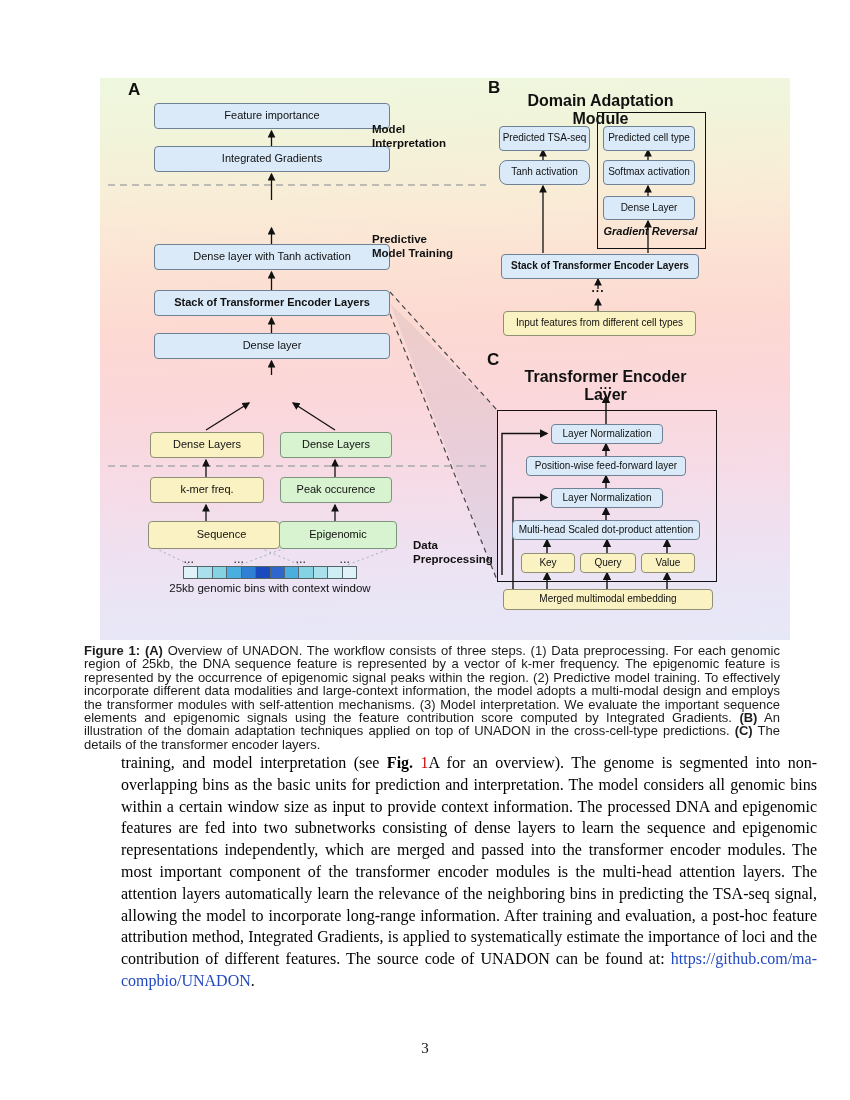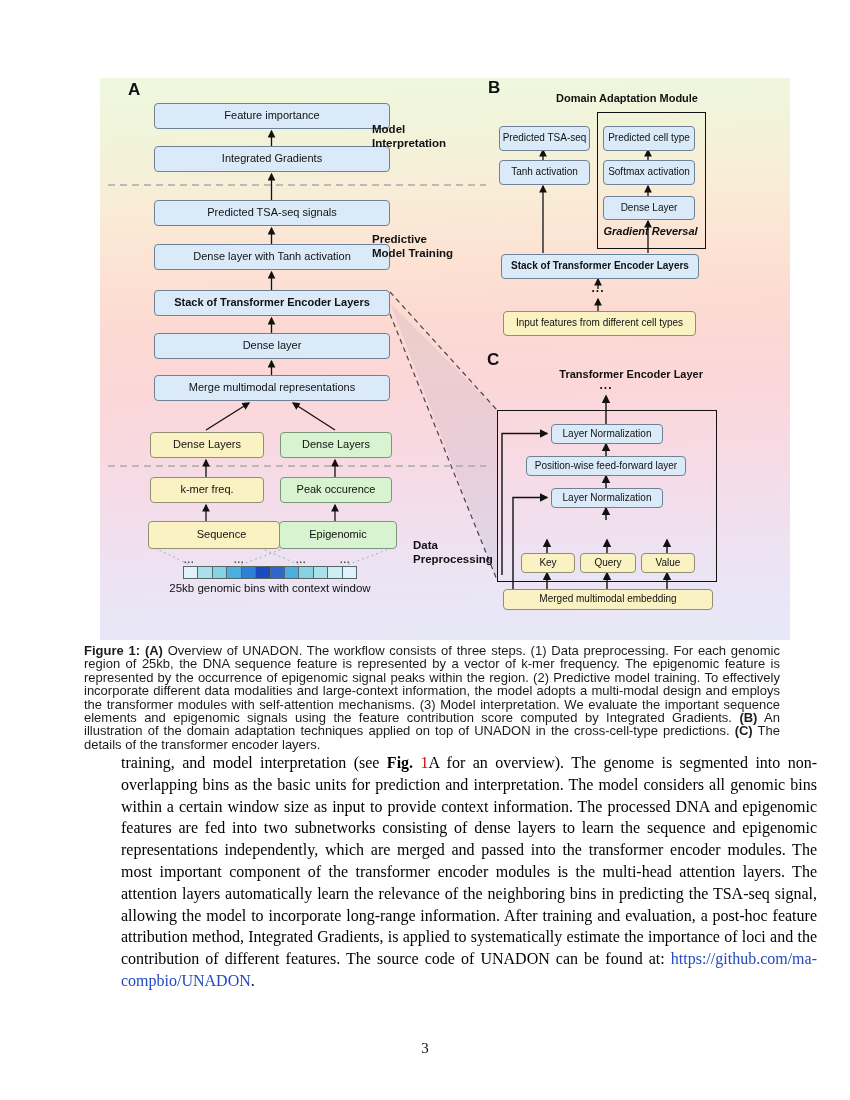--- a/index.html
+++ b/index.html
@@ -12,7 +12,7 @@
       #fbd7da 56%, #f6dbe6 70%, #efe1f1 82%, #e9e6f6 92%, #e7e8f7 100%);}
   .arrows{position:absolute;left:0;top:0;width:690px;height:562px;pointer-events:none;}
   .panel-label{position:absolute;font-size:17px;font-weight:bold;color:#111;}
-  .ptitle{position:absolute;font-size:11px;font-weight:bold;color:#111;text-align:right;}
+  .ptitle{position:absolute;font-size:16px;font-weight:bold;color:#111;text-align:center;}
   .fbox{position:absolute;display:flex;align-items:center;justify-content:center;
         border-radius:4px;font-size:11px;color:#111;text-align:center;line-height:1.05;}
   .blue{background:#daeaf8;border:1.2px solid #6d8296;}

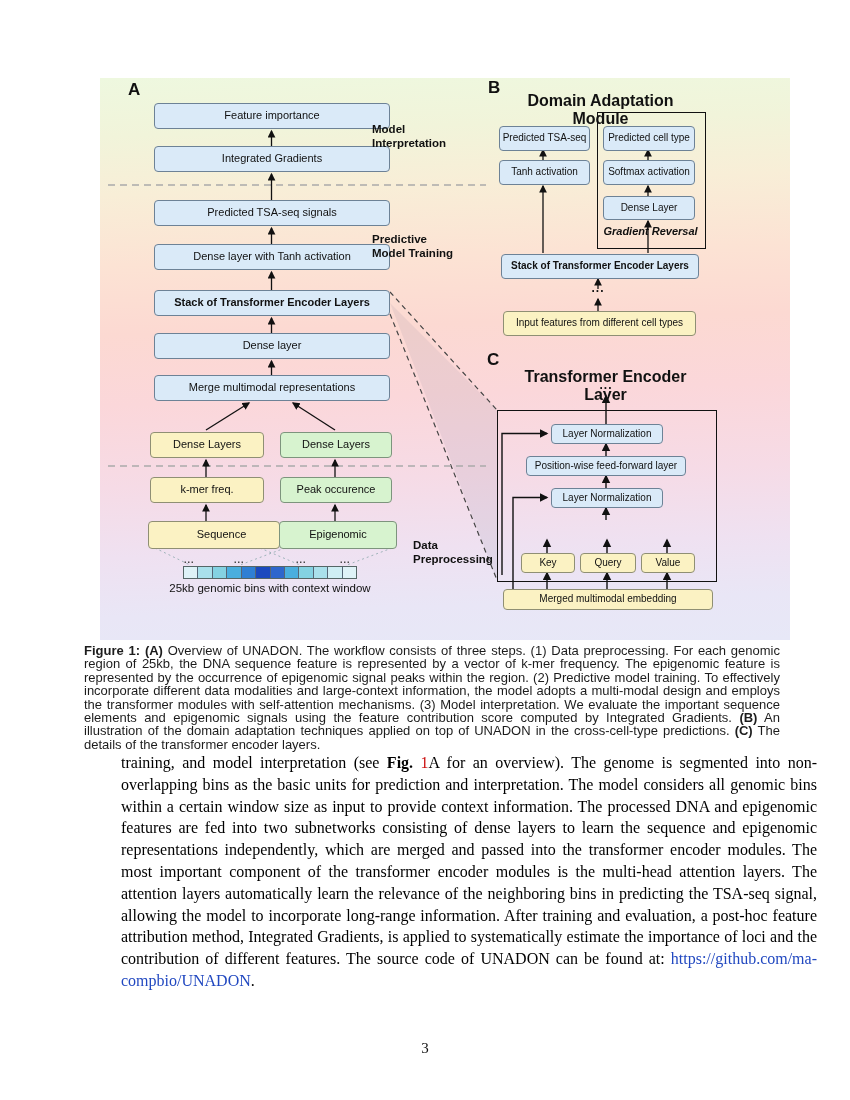--- a/index.html
+++ b/index.html
@@ -153,7 +153,7 @@
     <div class="outline" style="left:497px;top:34px;width:107px;height:135px;"></div>
     <div class="fbox blue small" style="left:399px;top:48px;width:89px;height:23px;">Predicted TSA-seq</div>
     <div class="fbox blue small" style="left:503px;top:48px;width:90px;height:23px;">Predicted cell type</div>
-    <div class="fbox blue small" style="left:399px;top:82px;width:89px;height:23px;">Tanh activation</div>
+    <div class="fbox blue small" style="left:399px;top:82px;width:89px;height:23px;border-radius:8px;">Tanh activation</div>
     <div class="fbox blue small" style="left:503px;top:82px;width:90px;height:23px;">Softmax activation</div>
     <div class="fbox blue small" style="left:503px;top:118px;width:90px;height:22px;">Dense Layer</div>
     <div class="grad-rev" style="left:497px;top:147px;width:107px;">Gradient Reversal</div>

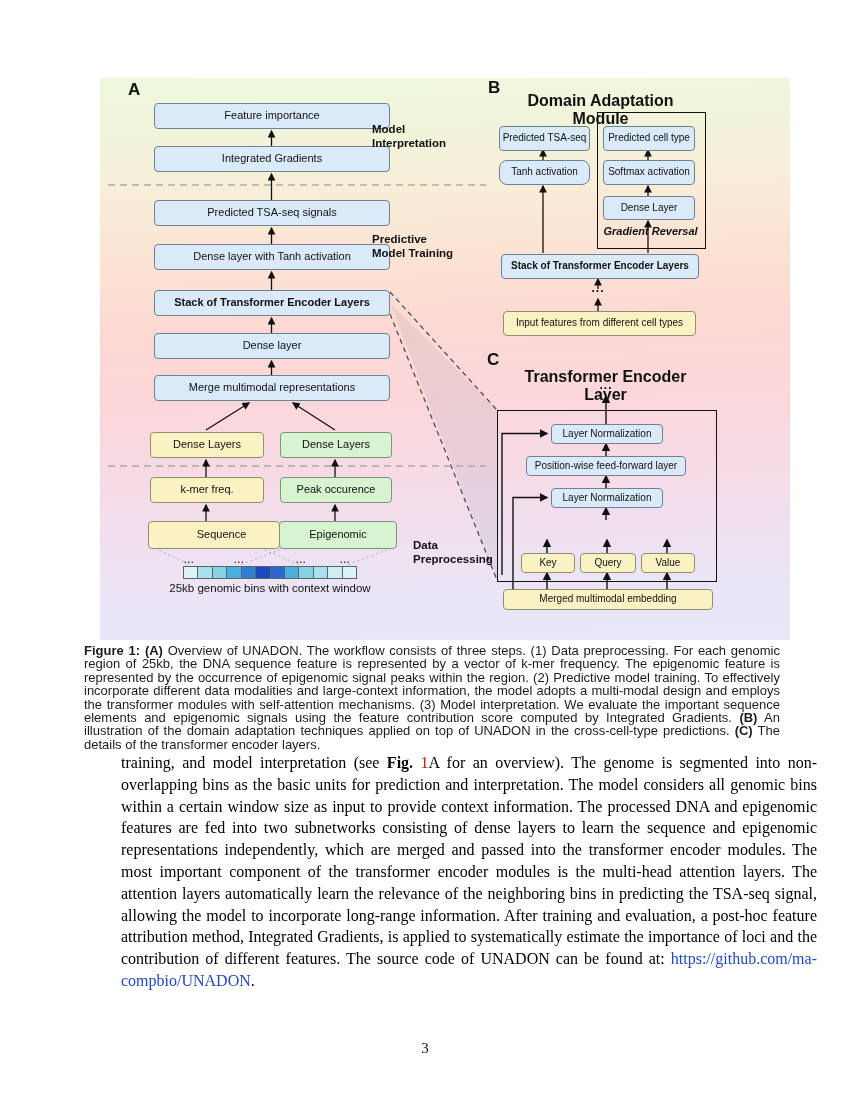--- a/index.html
+++ b/index.html
@@ -111,7 +111,6 @@
     <div class="panel-label" style="left:28px;top:2px;">A</div>
     <div class="fbox blue" style="left:54px;top:68px;width:234px;height:24px;">Integrated Gradients</div>
     <div class="fbox blue" style="left:54px;top:25px;width:234px;height:24px;">Feature importance</div>
-    <div class="fbox blue" style="left:54px;top:122px;width:234px;height:24px;">Predicted TSA-seq signals</div>
     <div class="fbox blue" style="left:54px;top:166px;width:234px;height:24px;">Dense layer with Tanh activation</div>
     <div class="fbox blue bold" style="left:54px;top:212px;width:234px;height:24px;">Stack of Transformer Encoder Layers</div>
     <div class="fbox blue" style="left:54px;top:255px;width:234px;height:24px;">Dense layer</div>

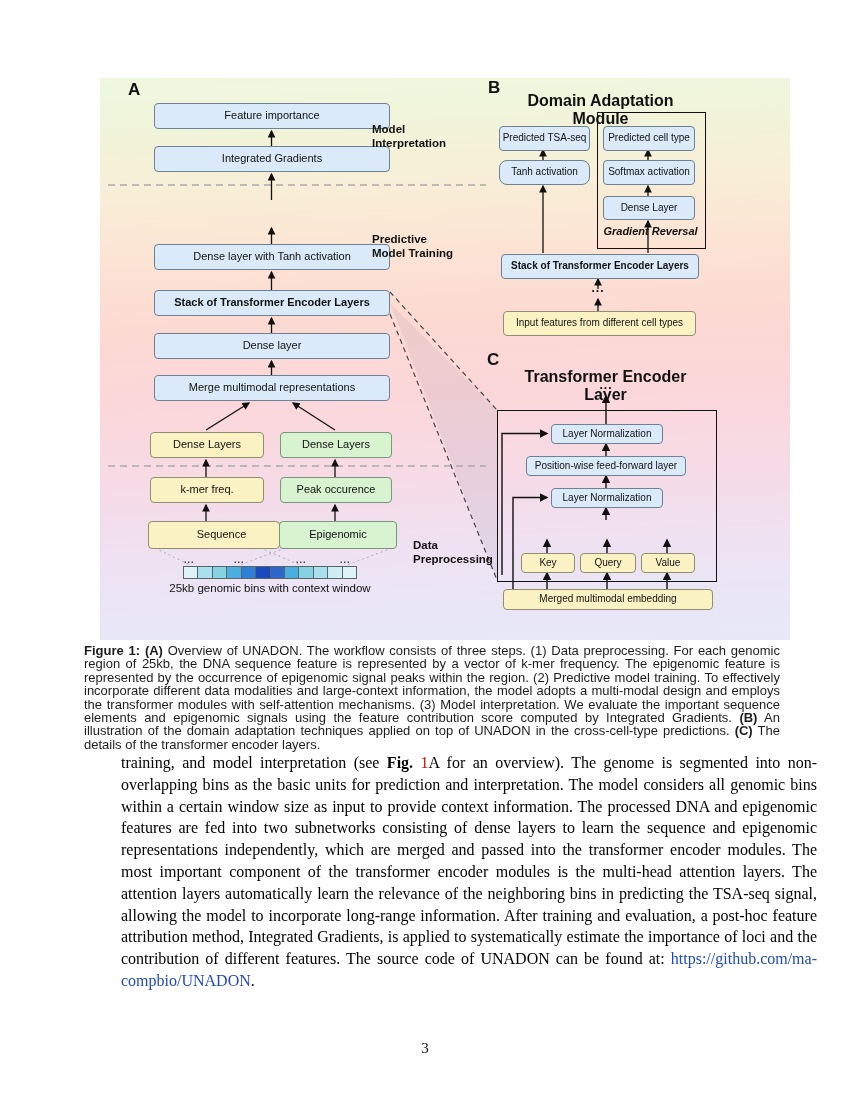--- a/index.html
+++ b/index.html
@@ -114,7 +114,6 @@
     <div class="fbox blue" style="left:54px;top:166px;width:234px;height:24px;">Dense layer with Tanh activation</div>
     <div class="fbox blue bold" style="left:54px;top:212px;width:234px;height:24px;">Stack of Transformer Encoder Layers</div>
     <div class="fbox blue" style="left:54px;top:255px;width:234px;height:24px;">Dense layer</div>
-    <div class="fbox blue" style="left:54px;top:297px;width:234px;height:24px;">Merge multimodal representations</div>
     <div class="fbox yellow" style="left:50px;top:354px;width:112px;height:24px;">Dense Layers</div>
     <div class="fbox green" style="left:180px;top:354px;width:110px;height:24px;">Dense Layers</div>
     <div class="fbox yellow" style="left:50px;top:399px;width:112px;height:24px;">k-mer freq.</div>

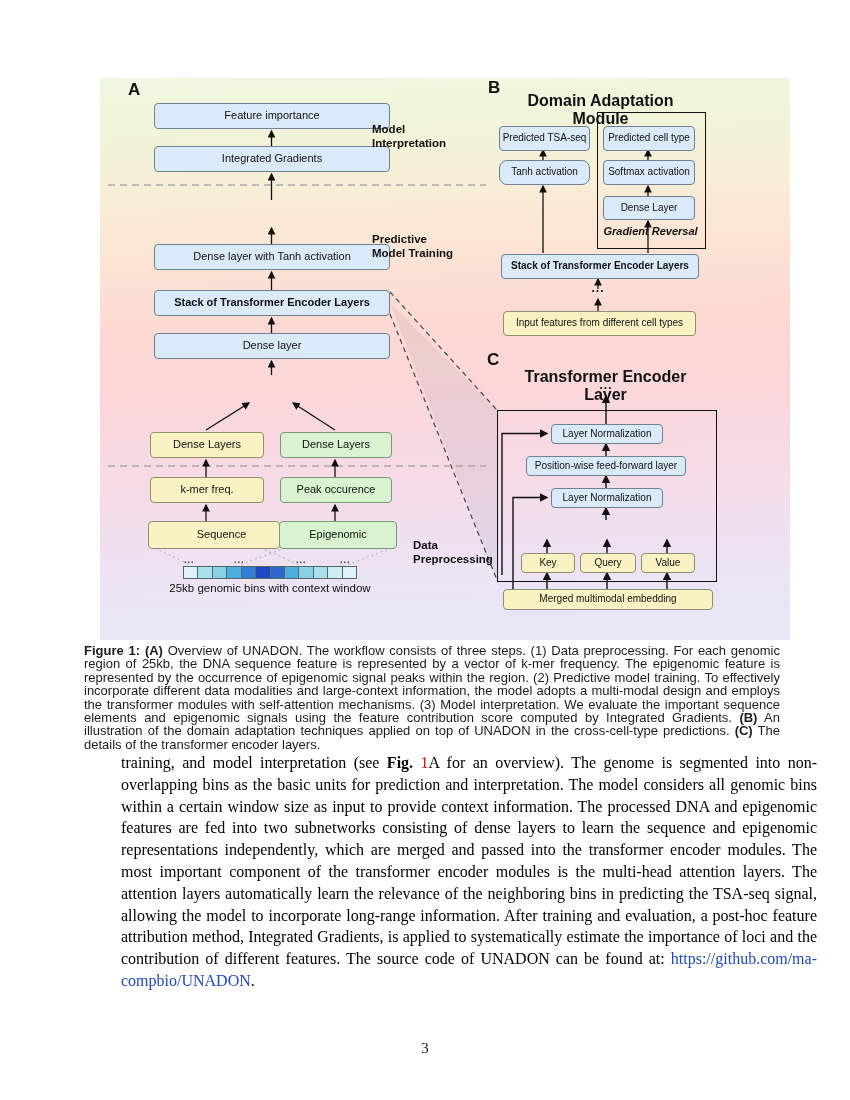--- a/index.html
+++ b/index.html
@@ -166,6 +166,7 @@
     <div class="fbox blue small" style="left:451px;top:346px;width:110px;height:18px;">Layer Normalization</div>
     <div class="fbox blue small" style="left:426px;top:378px;width:158px;height:18px;">Position-wise feed-forward layer</div>
     <div class="fbox blue small" style="left:451px;top:410px;width:110px;height:18px;">Layer Normalization</div>
+    <div class="fbox blue small" style="left:412px;top:442px;width:186px;height:18px;">Multi-head Scaled dot-product attention</div>
     <div class="fbox yellow small" style="left:421px;top:475px;width:52px;height:18px;">Key</div>
     <div class="fbox yellow small" style="left:480px;top:475px;width:54px;height:18px;">Query</div>
     <div class="fbox yellow small" style="left:541px;top:475px;width:52px;height:18px;">Value</div>

